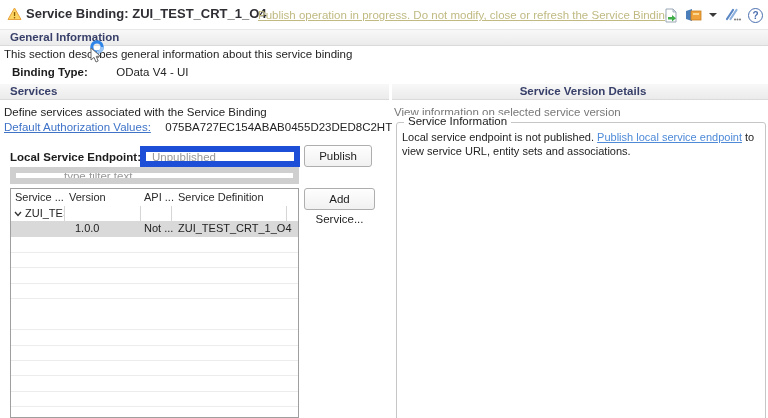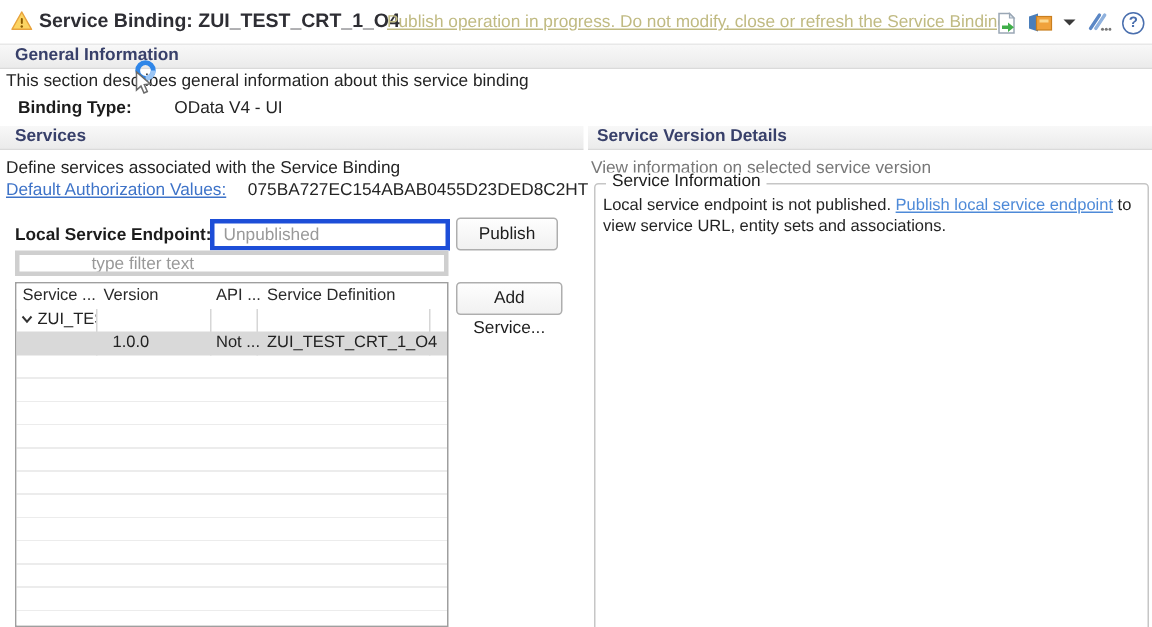--- a/index.html
+++ b/index.html
@@ -22,7 +22,7 @@
   .band { position:absolute; height:16px; background:linear-gradient(to bottom,#f8f8f8,#ebebeb); border-bottom:1px solid #dadada; font-size:11.5px; font-weight:bold; color:#38406a; padding:1px 0 0 10px; }
   .band-gi { left:0; top:30px; width:768px; }
   .band-sv { left:0; top:84px; width:389px; }
-  .band-svd { left:392px; top:84px; width:376px; padding-left:6px; }
+  .band-svd { left:392px; top:84px; width:376px; padding-left:6px;text-align:center; }
 
   .desc { position:absolute; font-size:11.5px; color:#242424; white-space:nowrap; }
   .desc-grey { color:#787878; }

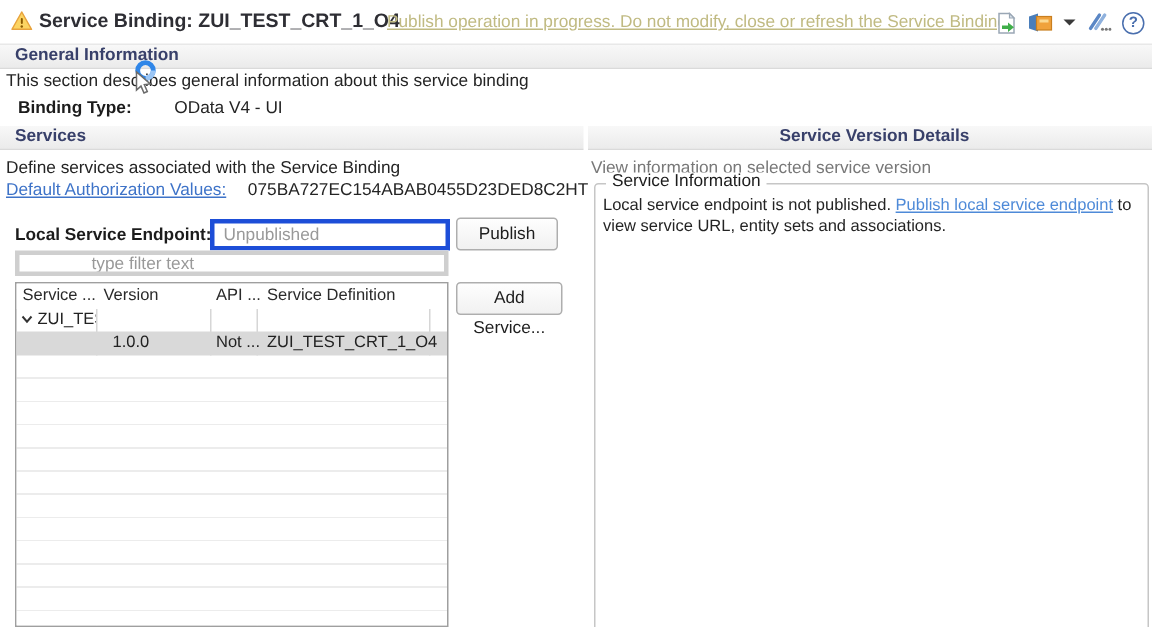--- a/index.html
+++ b/index.html
@@ -30,7 +30,7 @@
   .blue-link { color:#3e73c8; text-decoration:underline; cursor:pointer; }
 
   
-  .txtfield { position:absolute; border:3px solid #1d4ed8; background:#fff; font-family:inherit; font-size:11.5px; color:#2a2a2a; padding:0 6px; outline:none; }
+  .txtfield { position:absolute; border:6px solid #1d4ed8; background:#fff; font-family:inherit; font-size:11.5px; color:#2a2a2a; padding:0 6px; outline:none; }
   .txtfield::placeholder { color:#999; opacity:1; }
   .btn { position:absolute; border:1px solid #aeaeae; border-radius:3px; background:linear-gradient(to bottom,#fefefe,#f1f1f1); font-family:inherit; font-size:11.5px; color:#1e1e1e; text-align:center; cursor:pointer; line-height:20px; }
 

